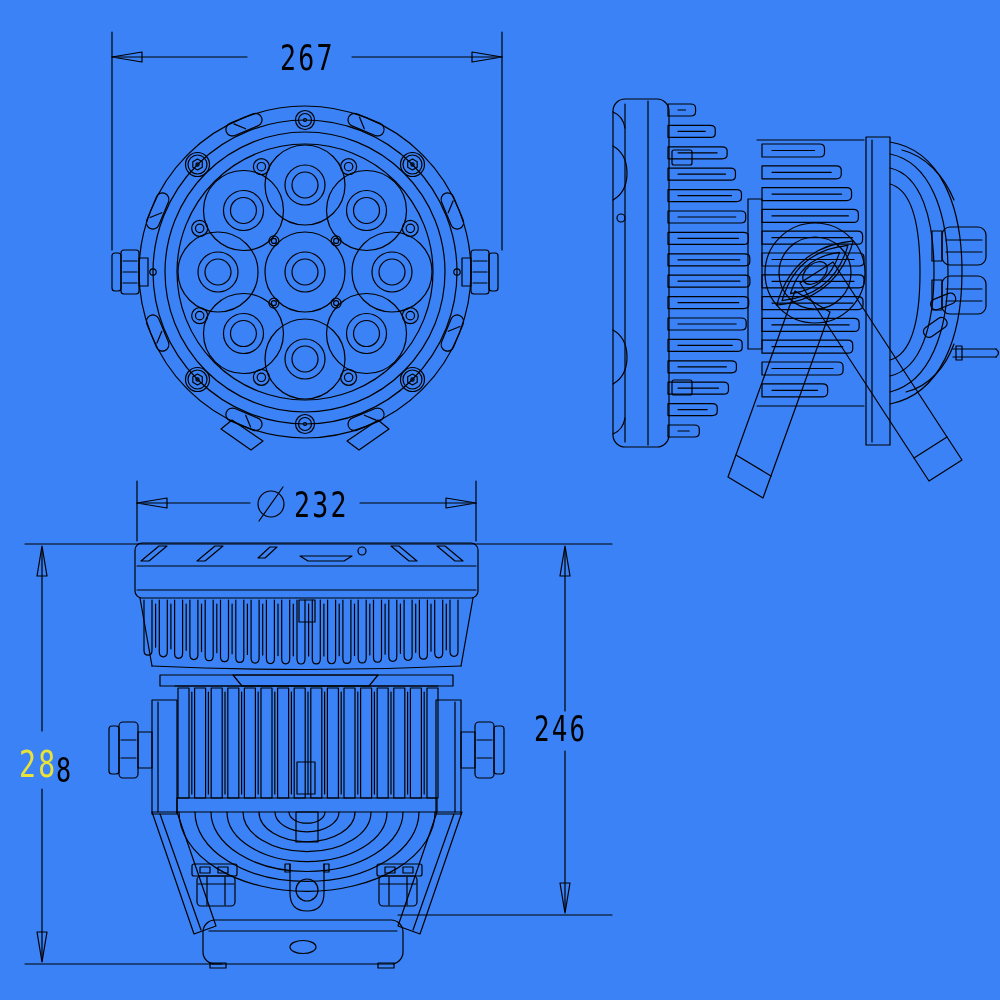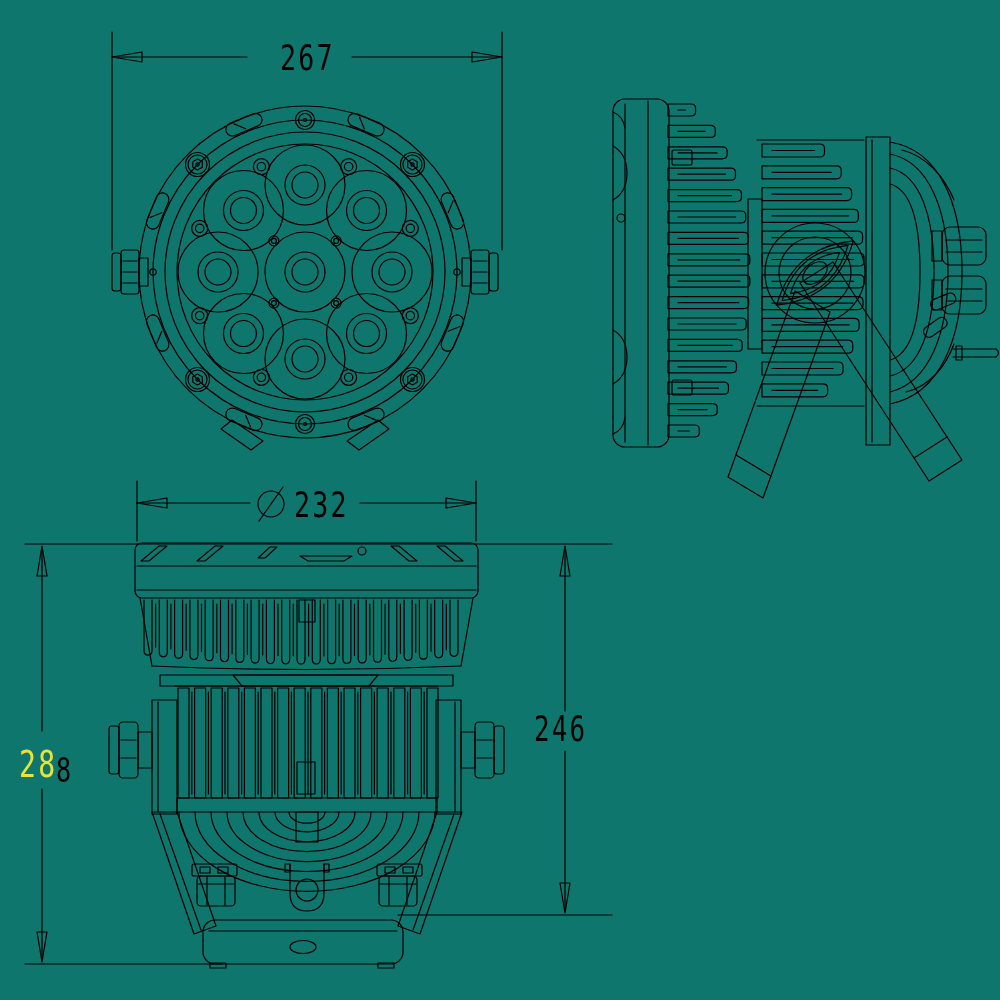--- a/index.html
+++ b/index.html
@@ -3,7 +3,7 @@
 <meta charset="utf-8">
 <style>
   html,body{margin:0;padding:0;background:#ffffff;}
-  .stage{width:1000px;height:1000px;position:relative;background:#0f766e;overflow:hidden;}
+  .stage{width:1000px;height:1000px;position:relative;background:#3b82f6;overflow:hidden;}
   svg{display:block;}
   svg path,svg rect,svg circle,svg ellipse,svg line,svg polygon,svg polyline{
     fill:none;stroke:#000;stroke-width:1.2;stroke-linecap:round;stroke-linejoin:round;}

